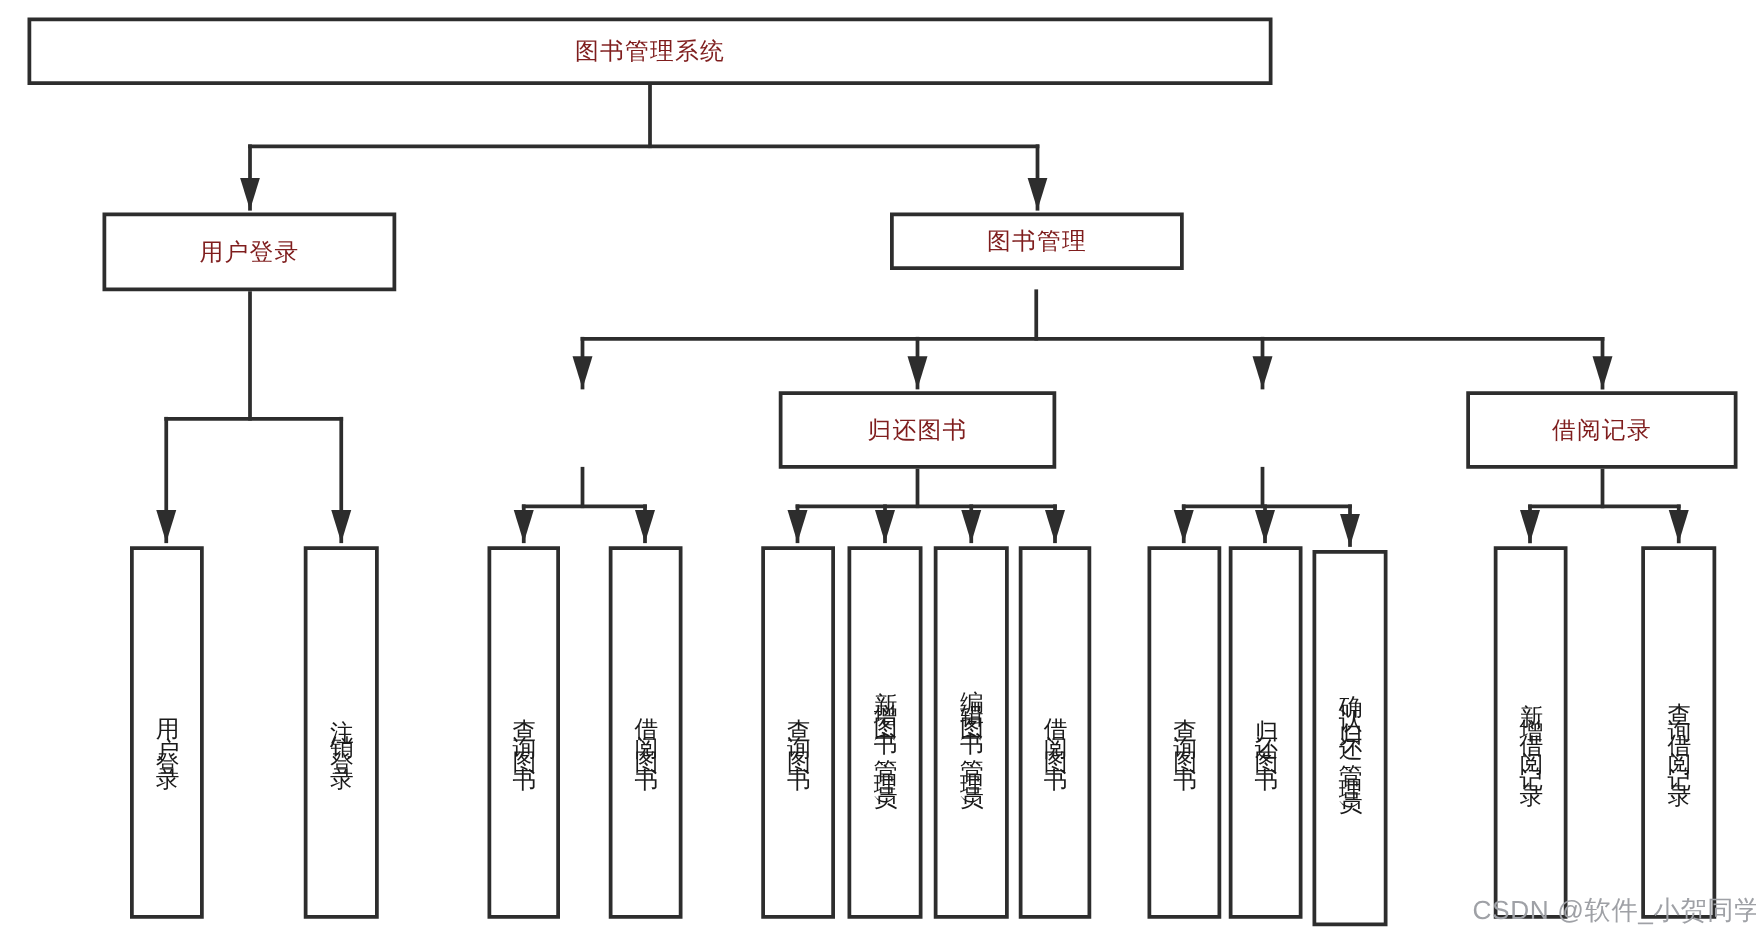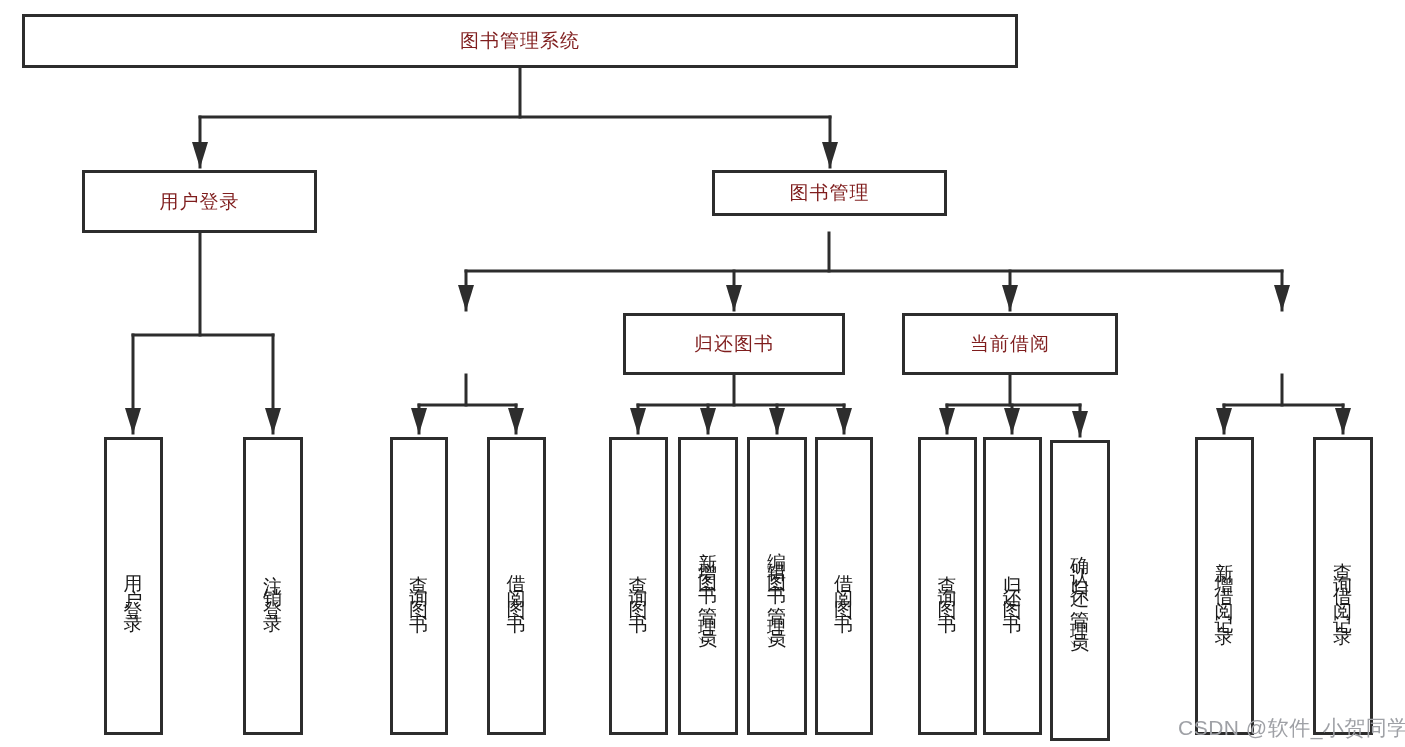--- a/index.html
+++ b/index.html
@@ -151,9 +151,6 @@
   <div class="hnode" style="left:623px; top:313px; width:222px; height:62px;">
     <span>归还图书</span>
   </div>
-  <div class="hnode" style="left:902px; top:313px; width:216px; height:62px;">
-    <span>当前借阅</span>
-  </div>
 
   <div class="vnode" style="left:104px; width:59px;">
     <span class="vtext">用户登录</span>

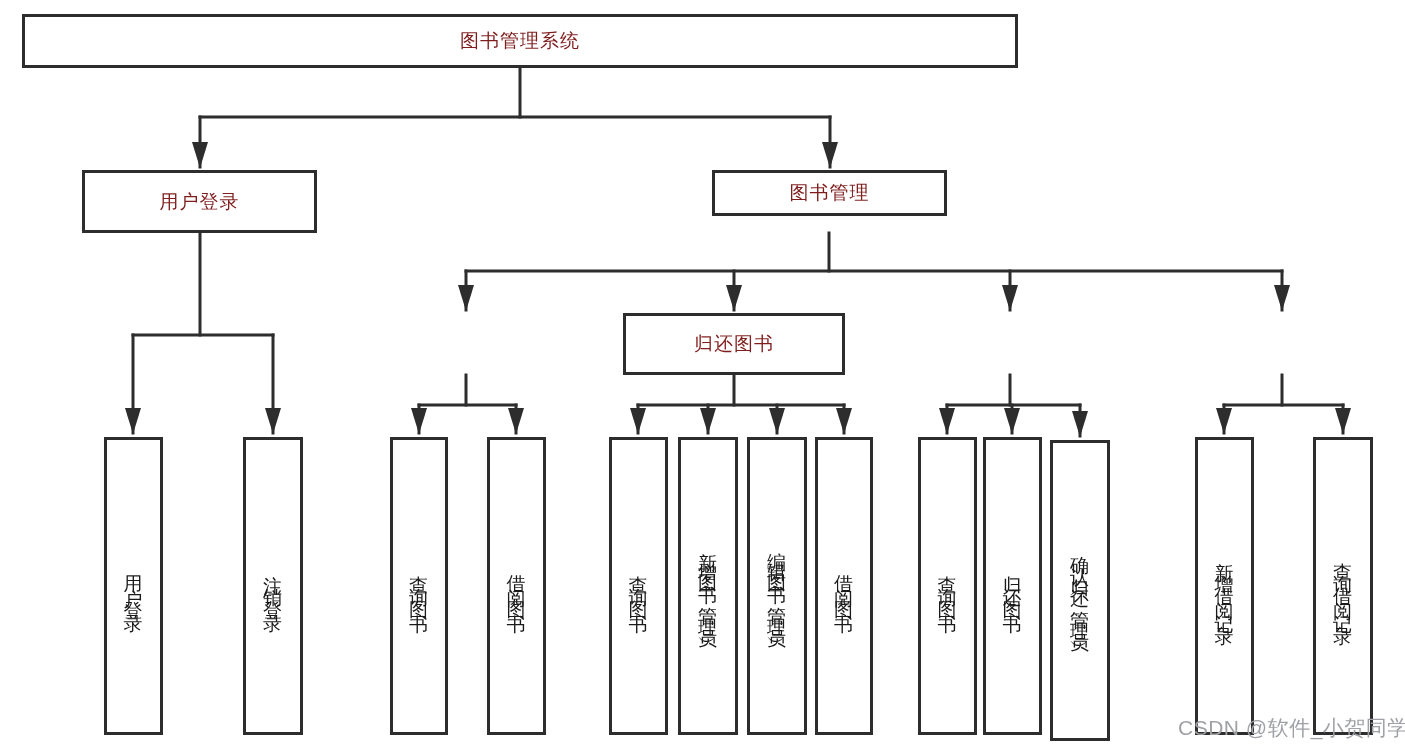--- a/index.html
+++ b/index.html
@@ -151,6 +151,9 @@
   <div class="hnode" style="left:623px; top:313px; width:222px; height:62px;">
     <span>归还图书</span>
   </div>
+  <div class="hnode" style="left:1173px; top:313px; width:217px; height:62px;">
+    <span>借阅记录</span>
+  </div>
 
   <div class="vnode" style="left:104px; width:59px;">
     <span class="vtext">用户登录</span>

